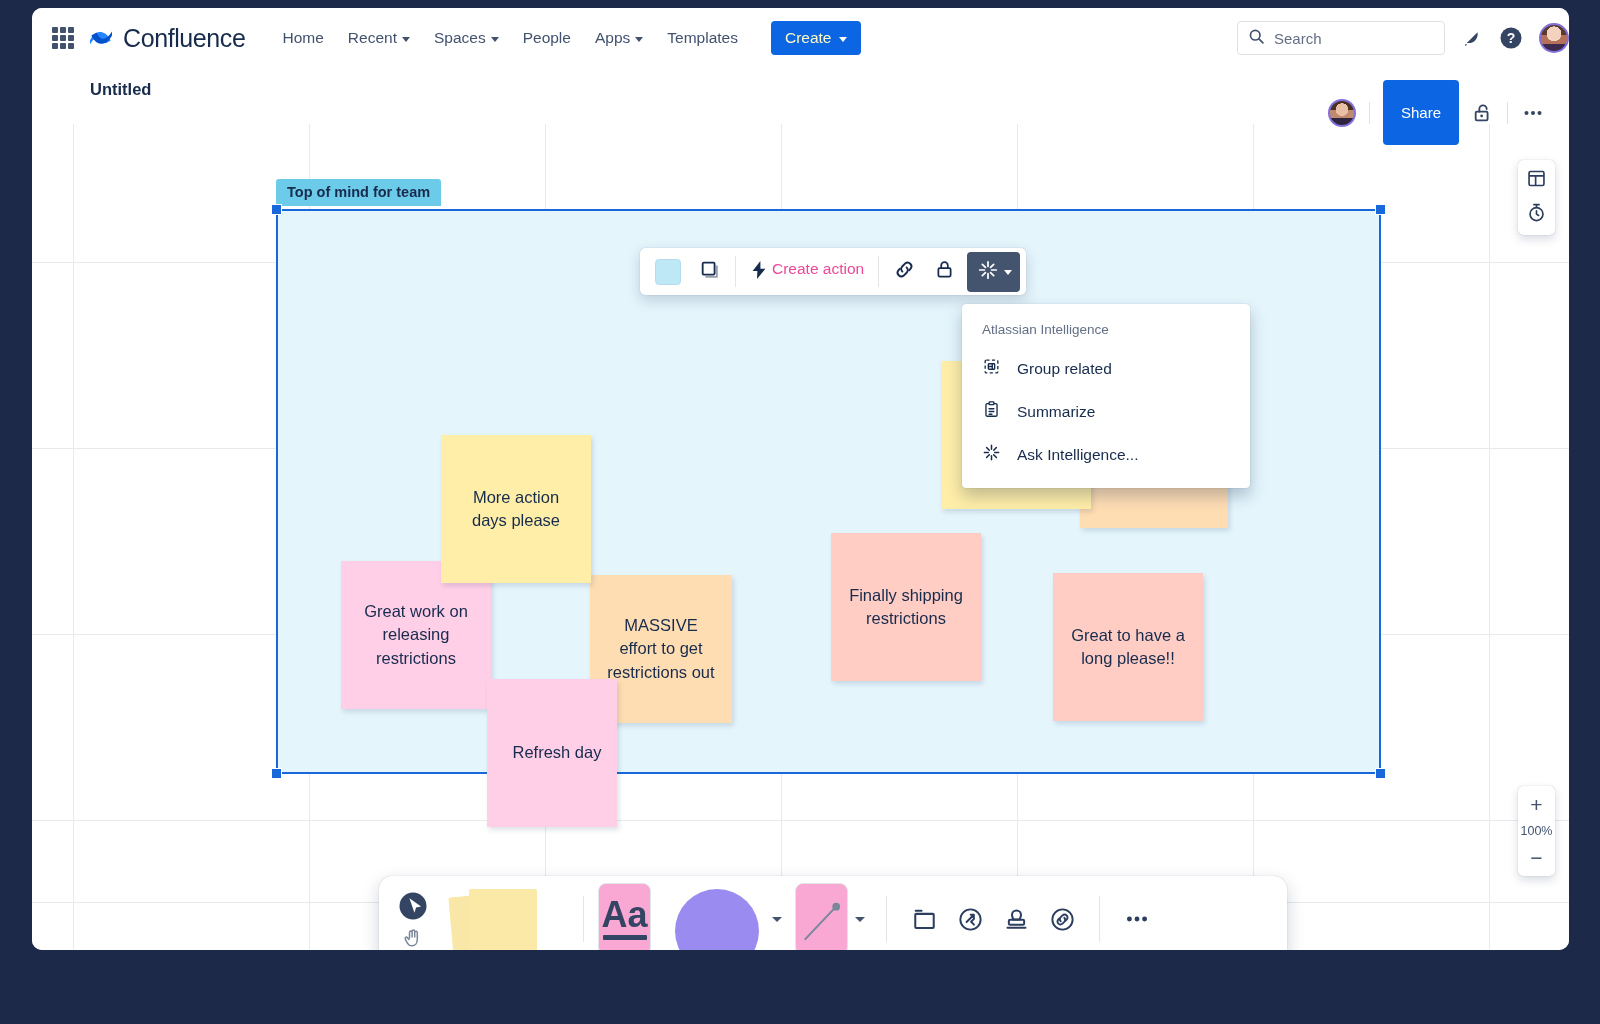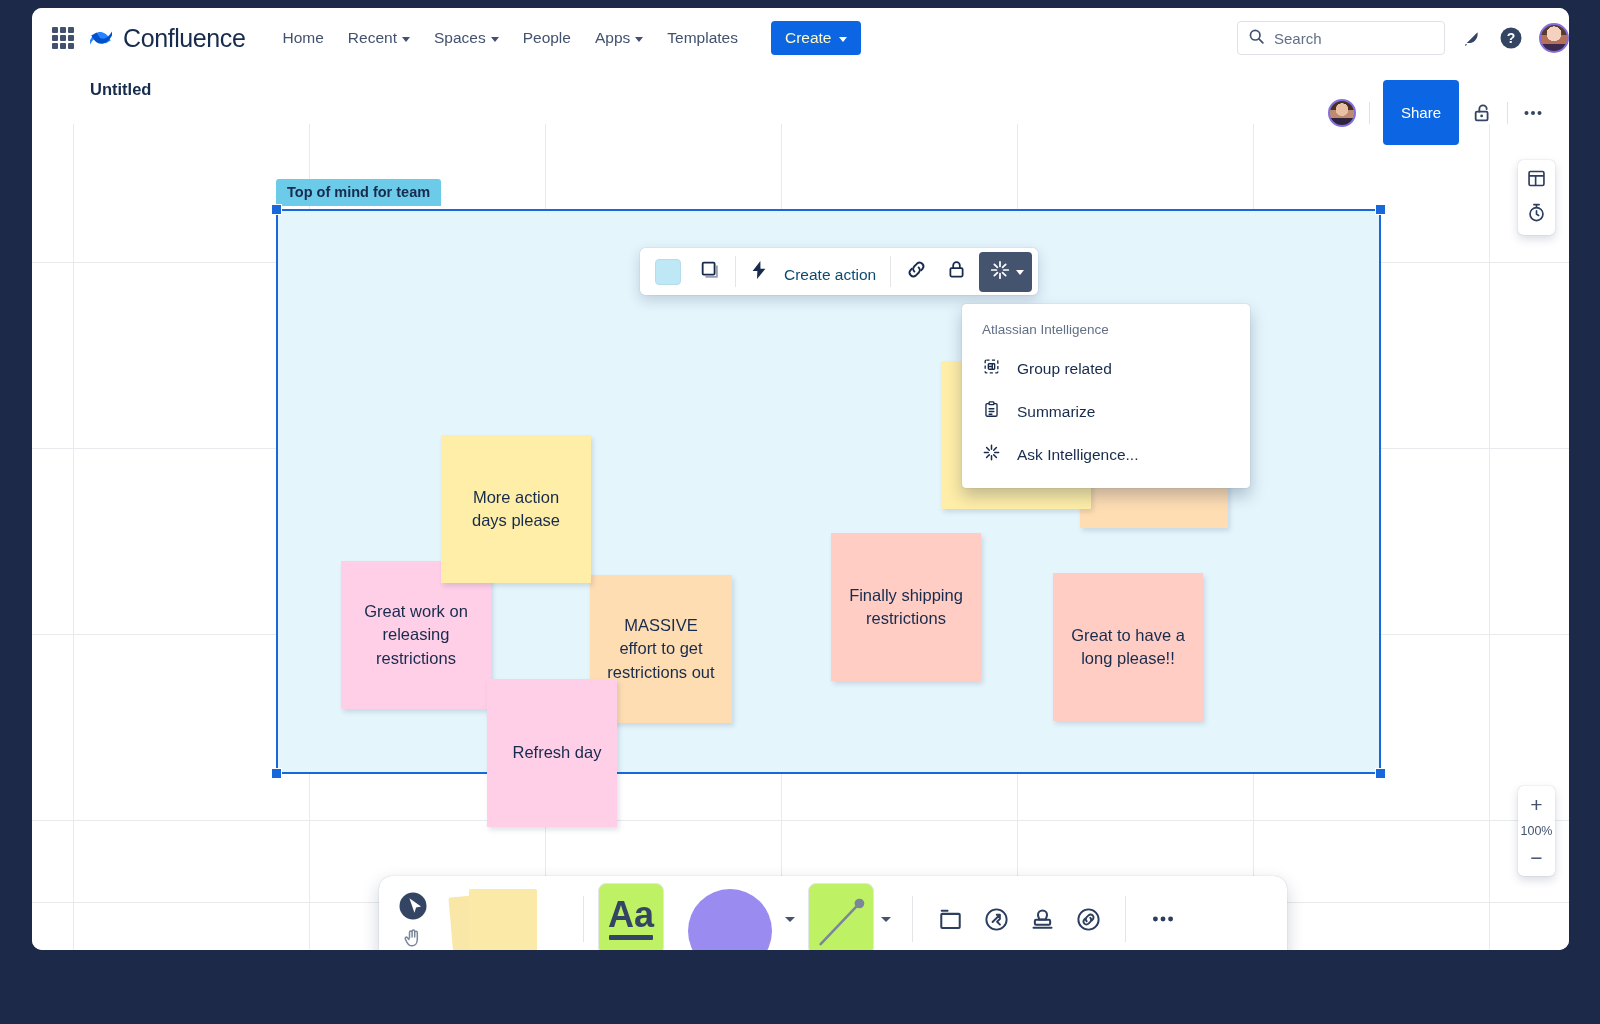--- a/index.html
+++ b/index.html
@@ -121,8 +121,8 @@
     z-index:60; padding:0 6px;
   }
   .ctx-sep { width:1px; height:31px; background:#E3E5E8; margin:0 5px; }
-  .ctx-item { display:flex; align-items:flex-end; gap:16px; padding:7px 9px;
-    border-radius:4px; cursor:pointer; font-size:15.5px; color:#0c4a6e; }
+  .ctx-item { display:flex; align-items:flex-start; gap:4px; padding:7px 9px;
+    border-radius:4px; cursor:pointer; font-size:15.5px; color:#ec4899; }
   .swatch { width:26px; height:26px; border-radius:4px; background:#BFE8F7; border:1px solid #b4dcec;}
   .ai-btn {
     background:#44546F; border-radius:4px; display:flex; align-items:center;

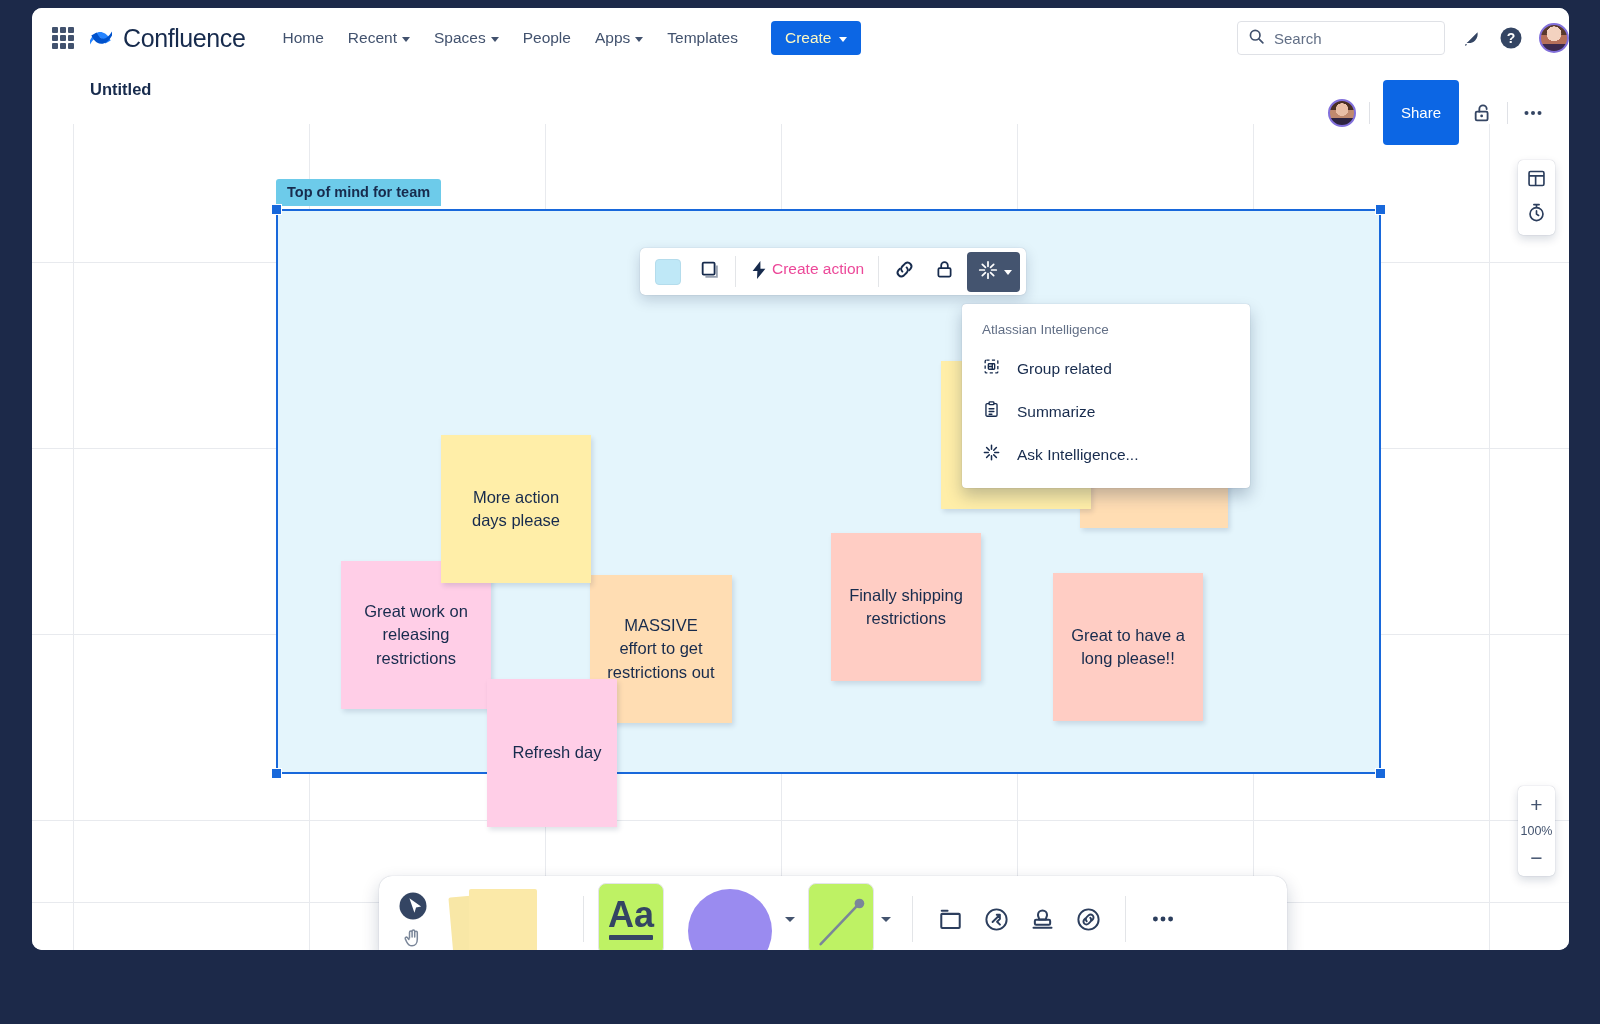--- a/index.html
+++ b/index.html
@@ -173,7 +173,7 @@
     border-radius:6px; }
   .tb-icon { width:46px;height:46px; display:flex;align-items:center;justify-content:center;
     cursor:pointer; border-radius:6px;}
-  .tool-card { width:66px; height:72px; background:#bef264; border:1.4px solid #E3E5E8;
+  .tool-card { width:53px; height:72px; background:#f9a8d4; border:1.4px solid #E3E5E8;
     border-radius:8px; display:flex; align-items:center; justify-content:center;
     overflow:hidden; cursor:pointer; position:relative;}
   .mini-caret { width:0;height:0;border-left:5px solid transparent;border-right:5px solid transparent;

